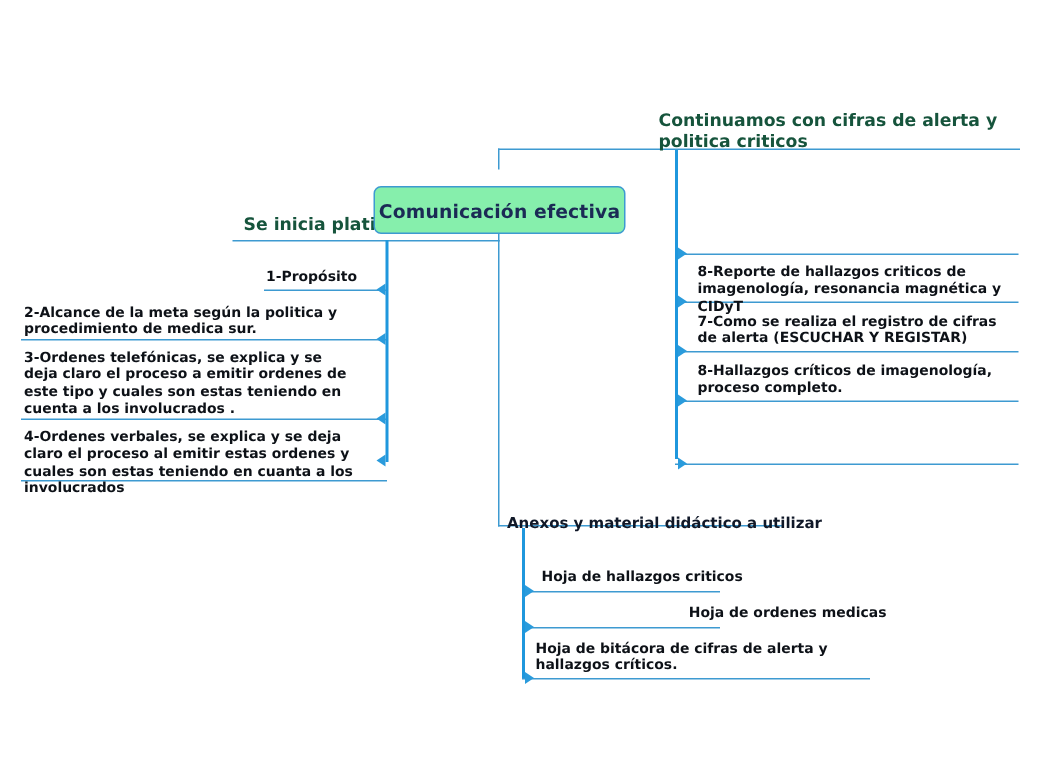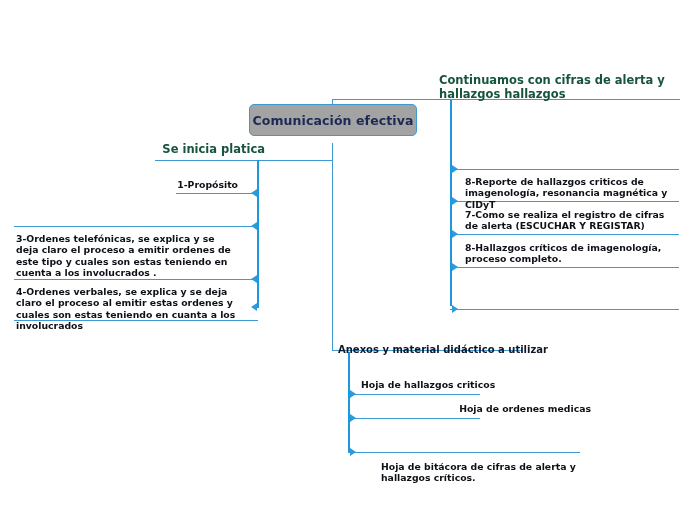--- a/index.html
+++ b/index.html
@@ -120,7 +120,7 @@
   <div class="vline" style="left:332px; top:160px; height:191px;"></div>
   <div class="hline" style="left:332px; top:350px; width:190px;"></div>
 
-  <div class="branch-head" style="left:439px; top:74px; width:240px;">Continuamos con cifras de alerta y hallazgos hallazgos</div>
+  <div class="branch-head" style="left:439px; top:74px; width:240px;">Continuamos con cifras de alerta y politica criticos</div>
 
   <div class="spine" style="left:450px; top:100px; height:206px;"></div>
 

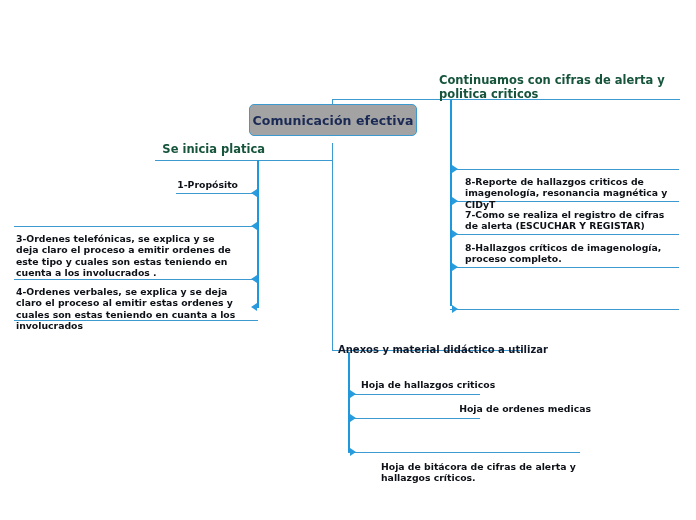--- a/index.html
+++ b/index.html
@@ -23,13 +23,13 @@
   .center-node {
     position: absolute;
     left: 249px;
-    top: 104px;
+    top: 124px;
     width: 168px;
     height: 32px;
     box-sizing: border-box;
     border: 1.5px solid #3d9ad1;
     border-radius: 5px;
-    background: #a3a3a3;
+    background: #86efac;
     display: flex;
     align-items: center;
     justify-content: center;

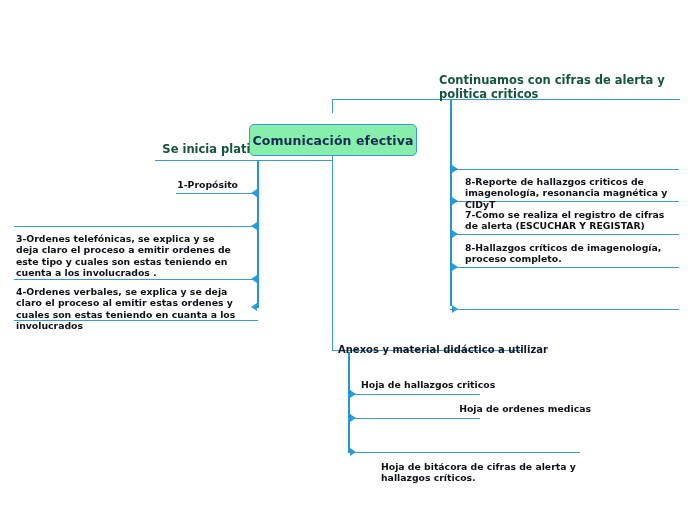--- a/index.html
+++ b/index.html
@@ -150,6 +150,7 @@
   <div class="hline" style="left:176px; top:193px; width:82px;"></div>
   <div class="arrow left" style="left:251px; top:189px;"></div>
 
+  <div class="leaf" style="left:16px; top:203px; width:222px;">2-Alcance de la meta según la politica y procedimiento de medica sur.</div>
   <div class="hline" style="left:14px; top:226px; width:244px;"></div>
   <div class="arrow left" style="left:251px; top:222px;"></div>
 

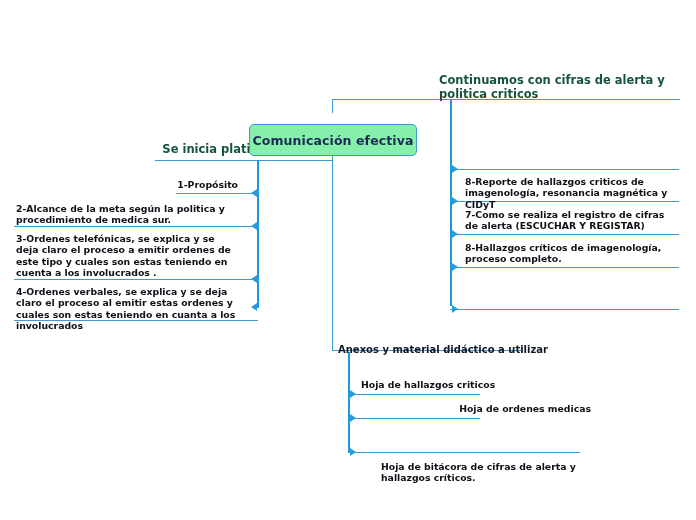--- a/index.html
+++ b/index.html
@@ -174,7 +174,7 @@
   <div class="hline thin" style="left:348px; top:418px; width:132px;"></div>
   <div class="arrow right" style="left:350px; top:414px;"></div>
 
-  <div class="leaf" style="left:381px; top:427px; width:220px;margin-top:34px;">Hoja de bitácora de cifras de alerta y hallazgos críticos.</div>
+  <div class="leaf" style="left:357px; top:427px; width:220px;">Hoja de bitácora de cifras de alerta y hallazgos críticos.</div>
   <div class="hline thin" style="left:348px; top:452px; width:232px;"></div>
   <div class="arrow right" style="left:350px; top:448px;"></div>
 

